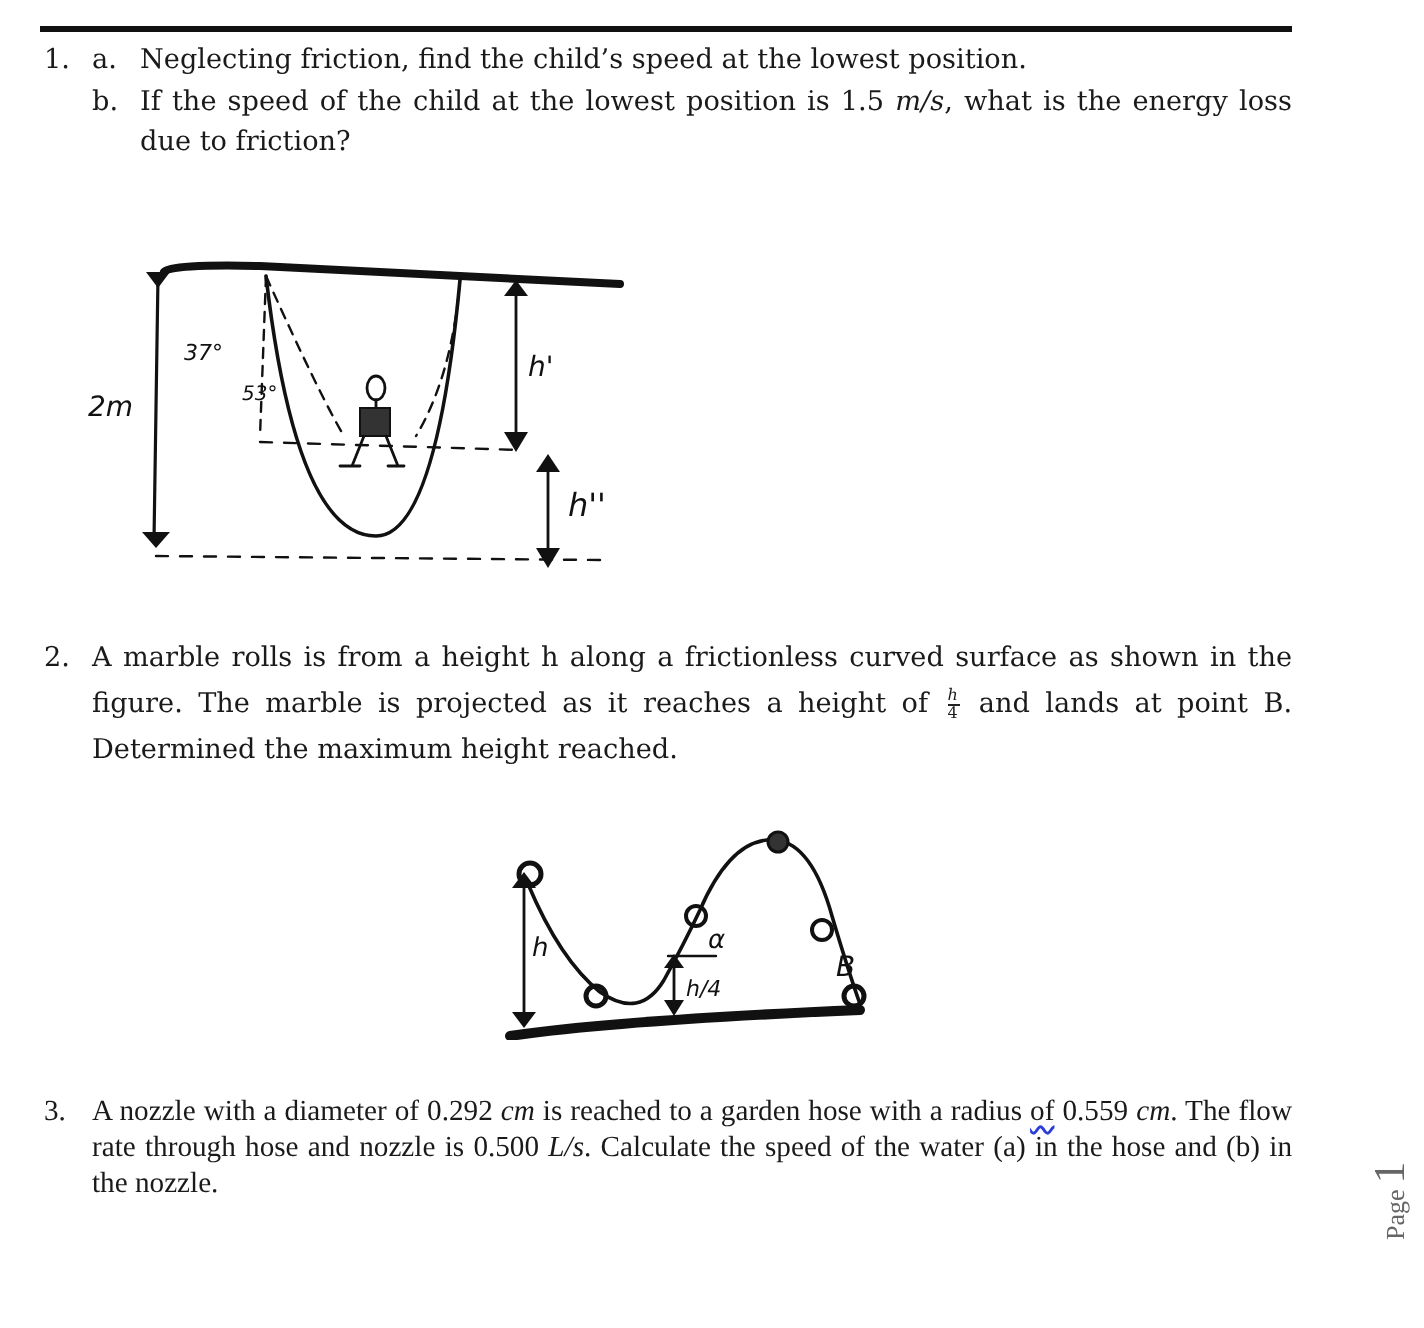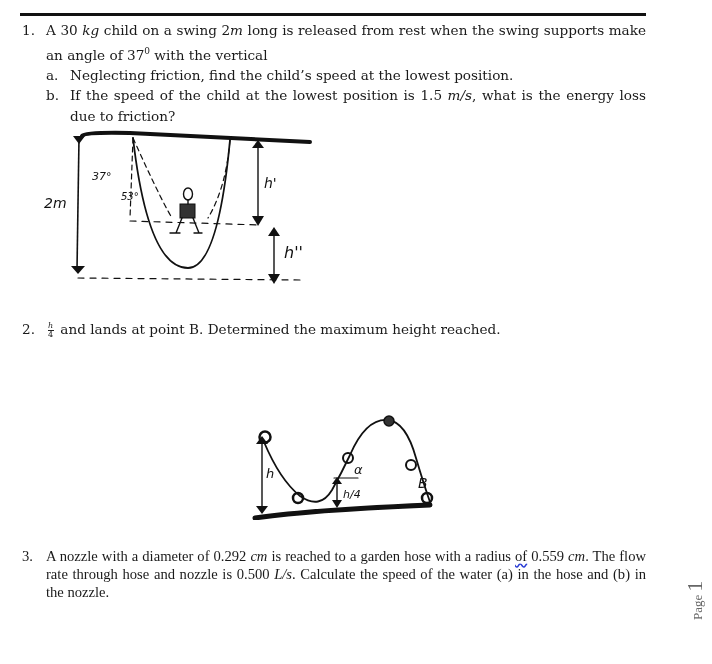--- a/index.html
+++ b/index.html
@@ -28,9 +28,6 @@
 
 <div class="q" style="left:22px;top:20px;width:624px;">
   <span class="num">1.</span>
-  <div class="body">
-    <span>A 30 </span><i class="m">kg</i><span> child on a swing 2</span><i class="m">m</i><span> long is released from rest when the swing supports make an angle of 37</span><sup style="font-size:9px">0</sup><span> with the vertical</span>
-  </div>
   <div class="body">
     <div class="sub">
       <span class="lbl">a.</span>

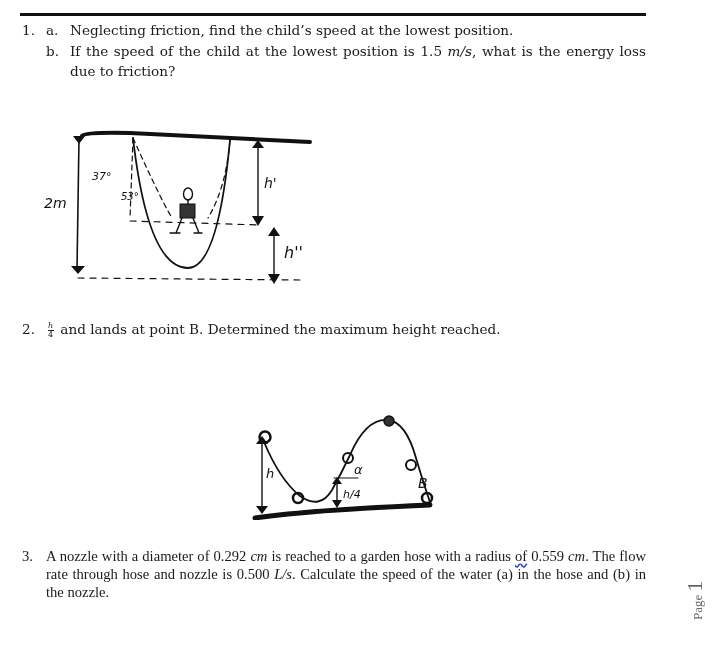--- a/index.html
+++ b/index.html
@@ -75,6 +75,7 @@
 <div class="q" style="left:22px;top:318px;width:624px;line-height:23px;">
   <span class="num">2.</span>
   <div class="body">
+    <span>A marble rolls is from a height h along a frictionless curved surface as shown in the figure. The marble is projected as it reaches a height of</span>
     <span class="frac"><span style="font-style:italic">h</span><span class="bar"></span><span>4</span></span>
     <span> and lands at point B. Determined the maximum height reached.</span>
   </div>

